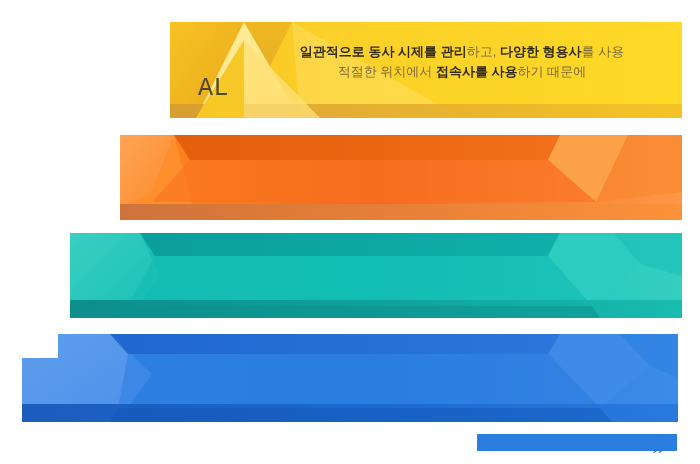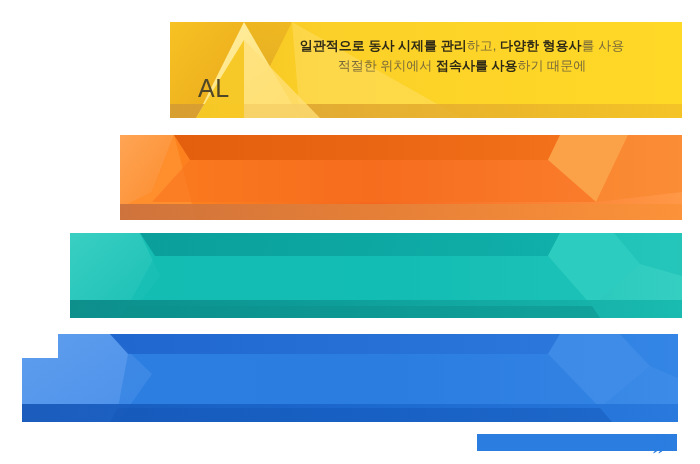--- a/index.html
+++ b/index.html
@@ -30,6 +30,7 @@
     text-align:center;
     line-height:1.55;
     white-space:nowrap;
+    margin-top:6px;
   }
   .desc .ln{display:block;}
 

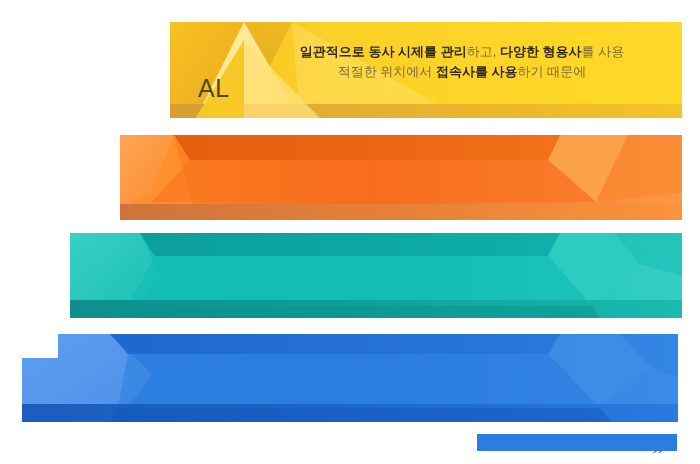--- a/index.html
+++ b/index.html
@@ -36,7 +36,7 @@
 
   
   #row-al{left:0;top:0;width:700px;height:130px;}
-  #al-label{left:198px;top:74px;font-size:25px;color:#4f4728;}
+  #al-label{left:198px;top:74px;font-size:25px;color:#4f4728;font-family:Liberation Mono, monospace;}
   #al-desc{left:262px;top:36px;width:400px;font-size:13px;color:#7a6a3a;}
   #al-desc b{color:#2f2a16;font-weight:bold;}
 

